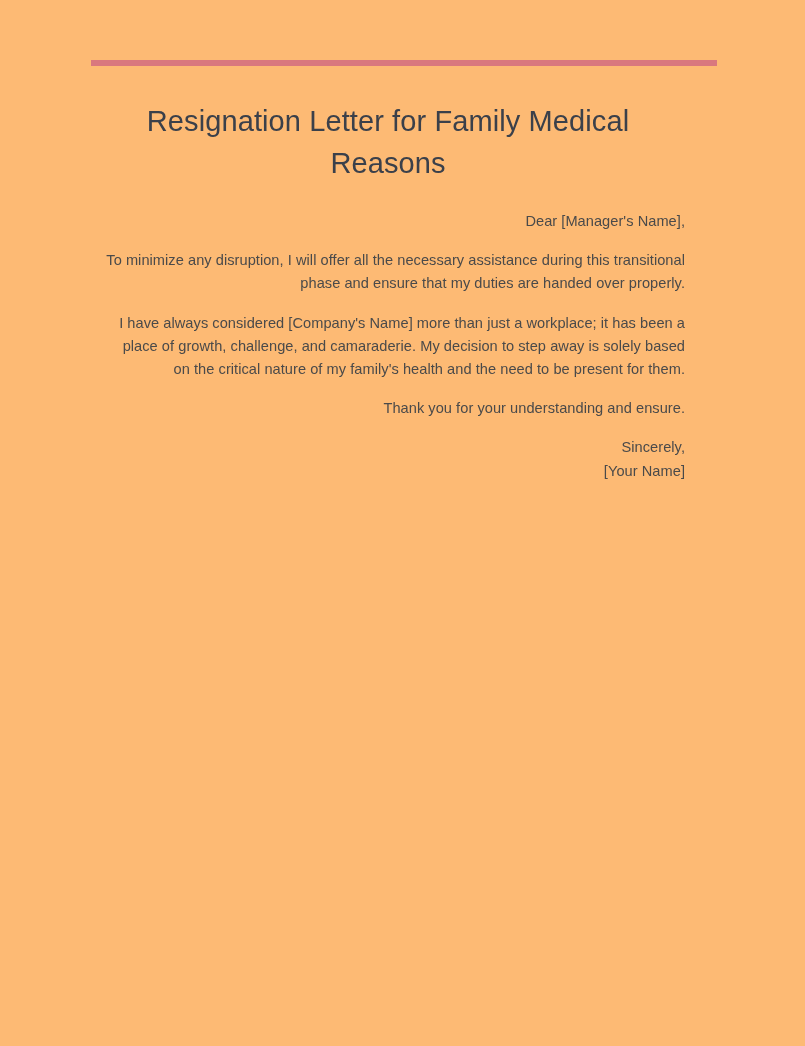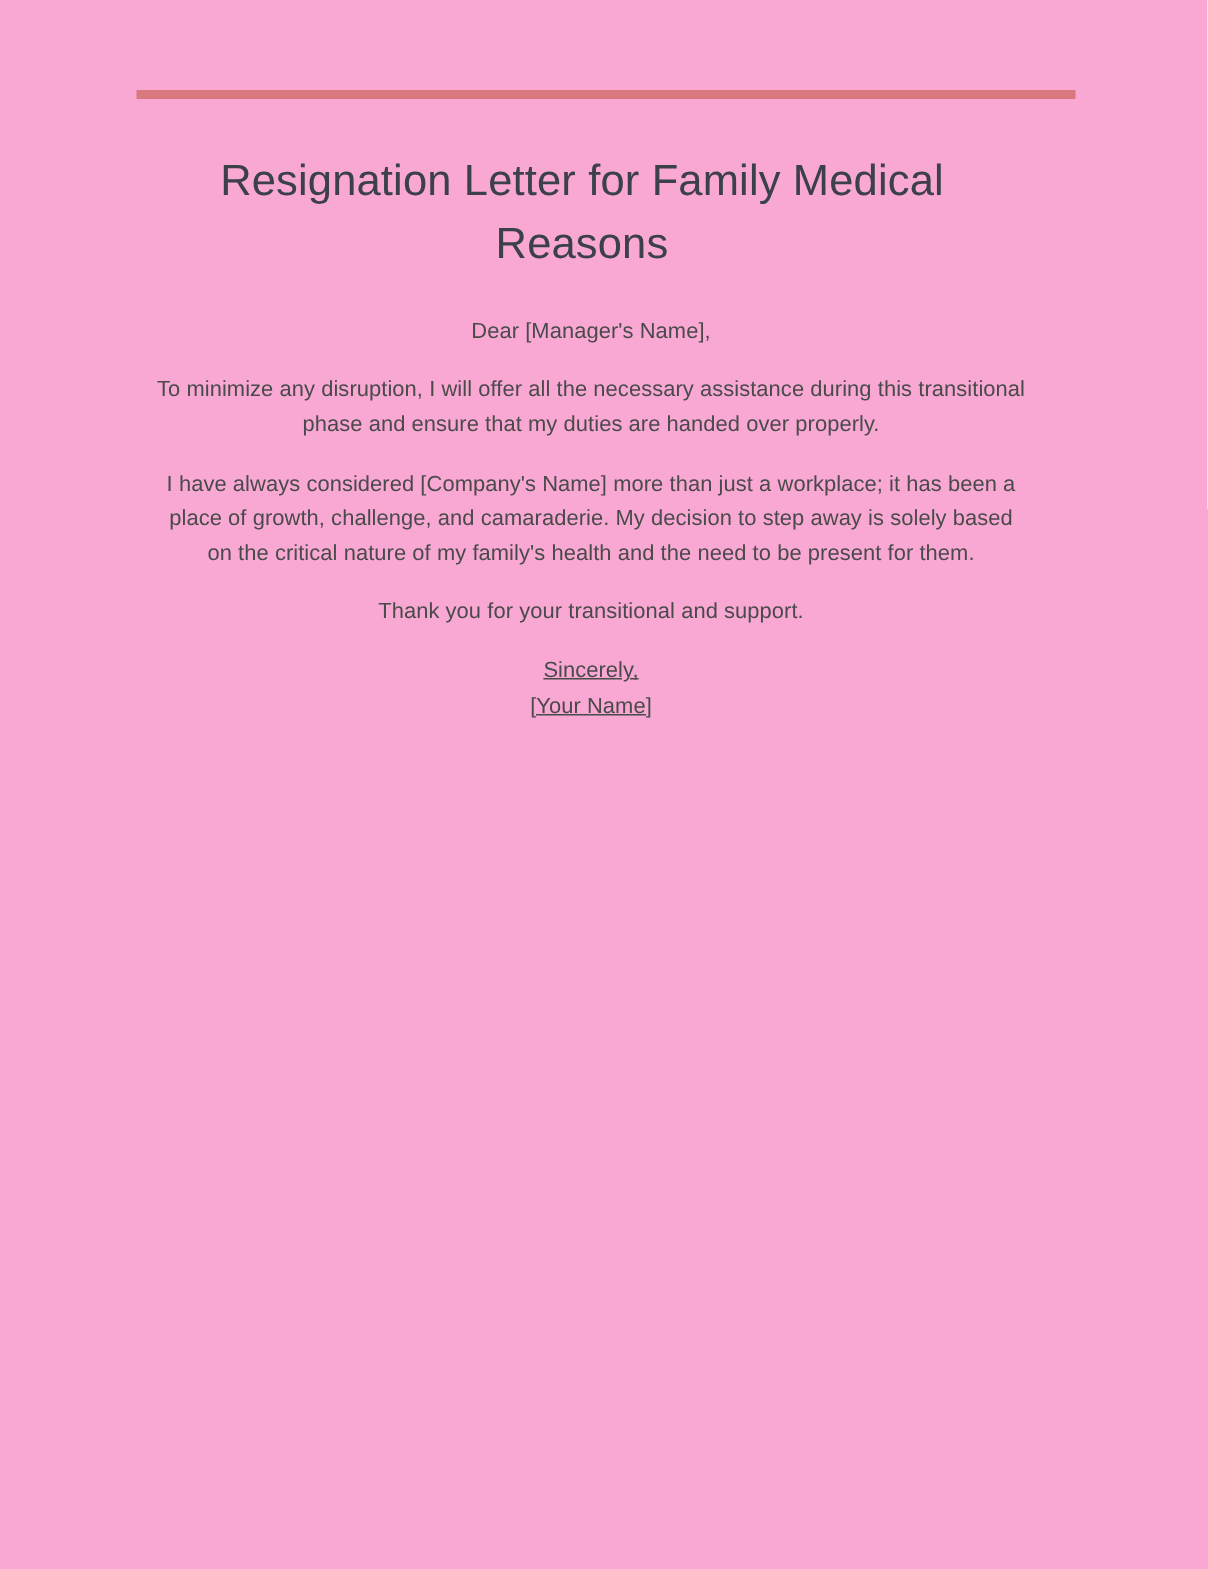--- a/index.html
+++ b/index.html
@@ -17,7 +17,7 @@
     position: relative;
     width: 805px;
     height: 1046px;
-    background: #f9a8d4;
+    background: #fdba74;
     box-sizing: border-box;
     overflow: hidden;
   }

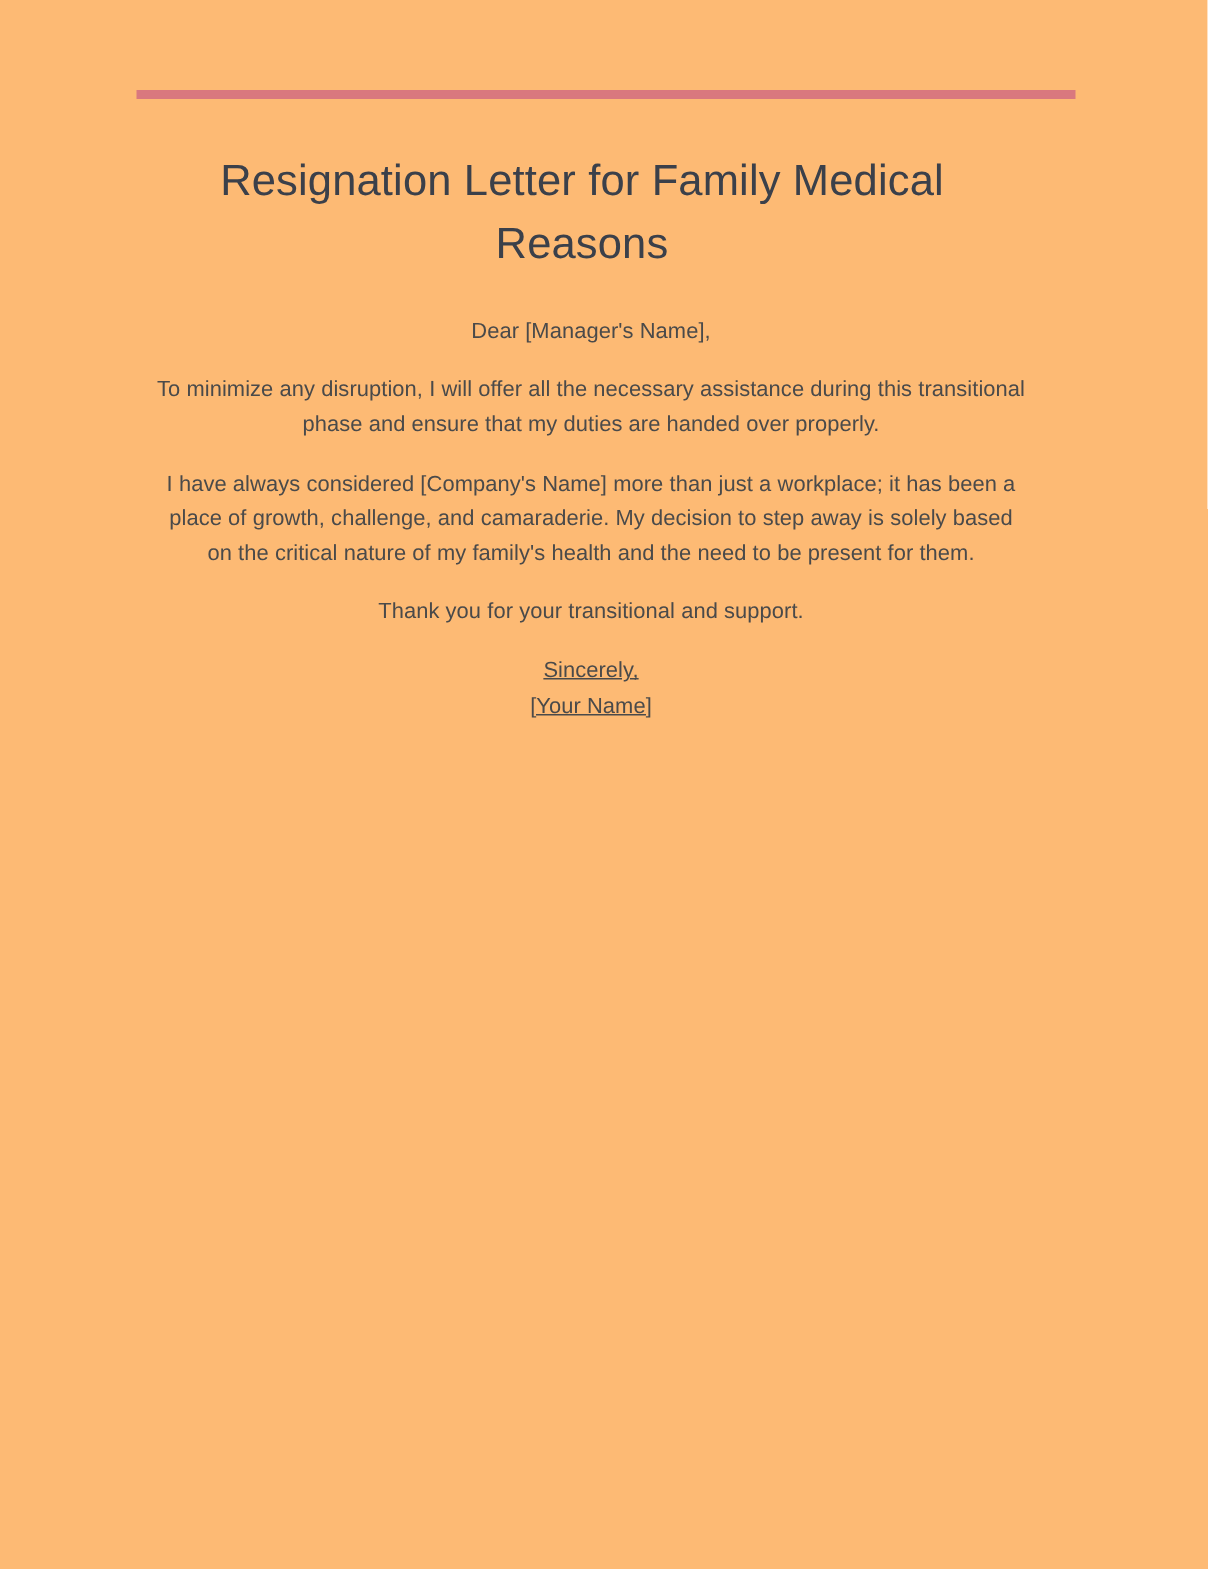--- a/index.html
+++ b/index.html
@@ -53,7 +53,7 @@
     font-size: 14.6px;
     line-height: 23.2px;
     color: #4a4a4a;
-    text-align: center;
+    text-align: right;
     letter-spacing: 0.05px;
   }
   .para:last-child {

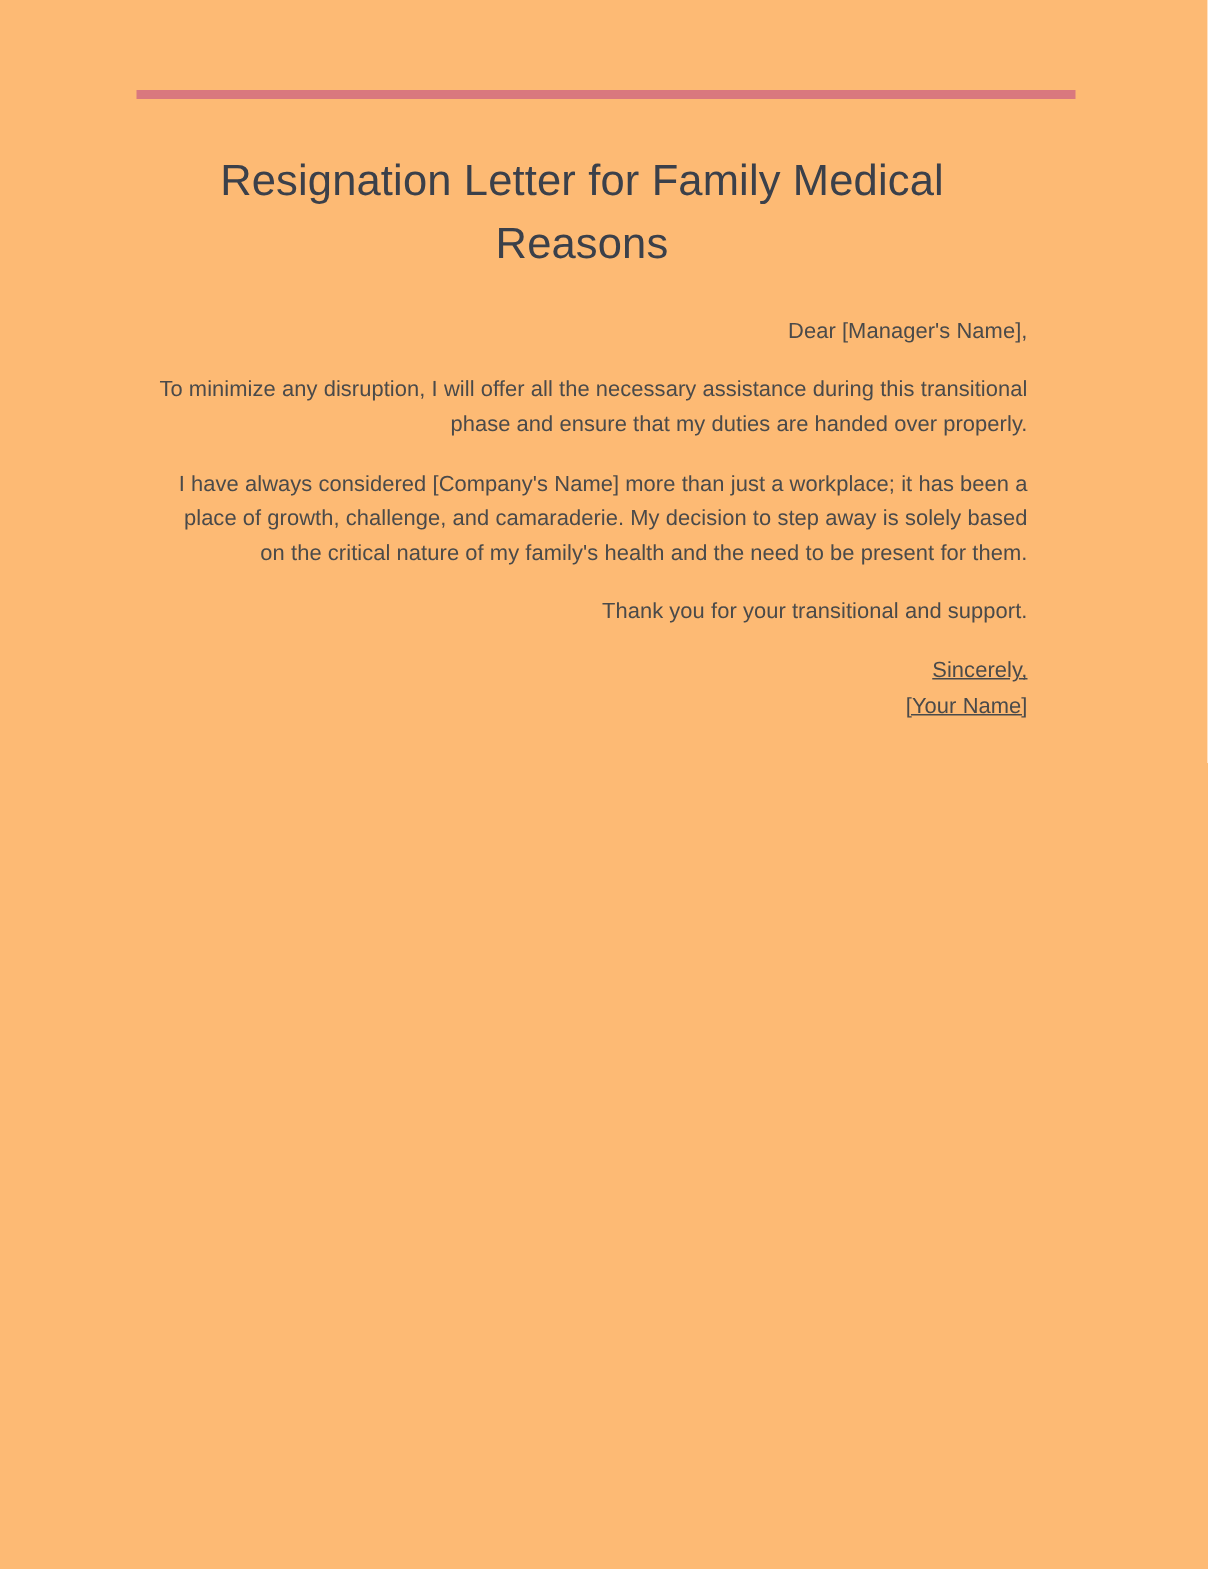--- a/index.html
+++ b/index.html
@@ -83,7 +83,7 @@
 
       <p class="para">I have always considered [Company's Name] more than just a workplace; it has been a place of growth, challenge, and camaraderie. My decision to step away is solely based on the critical nature of my family's health and the need to be present for them.</p>
 
-      <p class="para">Thank you for your transitional and support.</p>
+      <p class="para">Thank you for your understanding and ensure.</p>
 
       <p class="para signoff">Sincerely,
 [Your Name]</p>

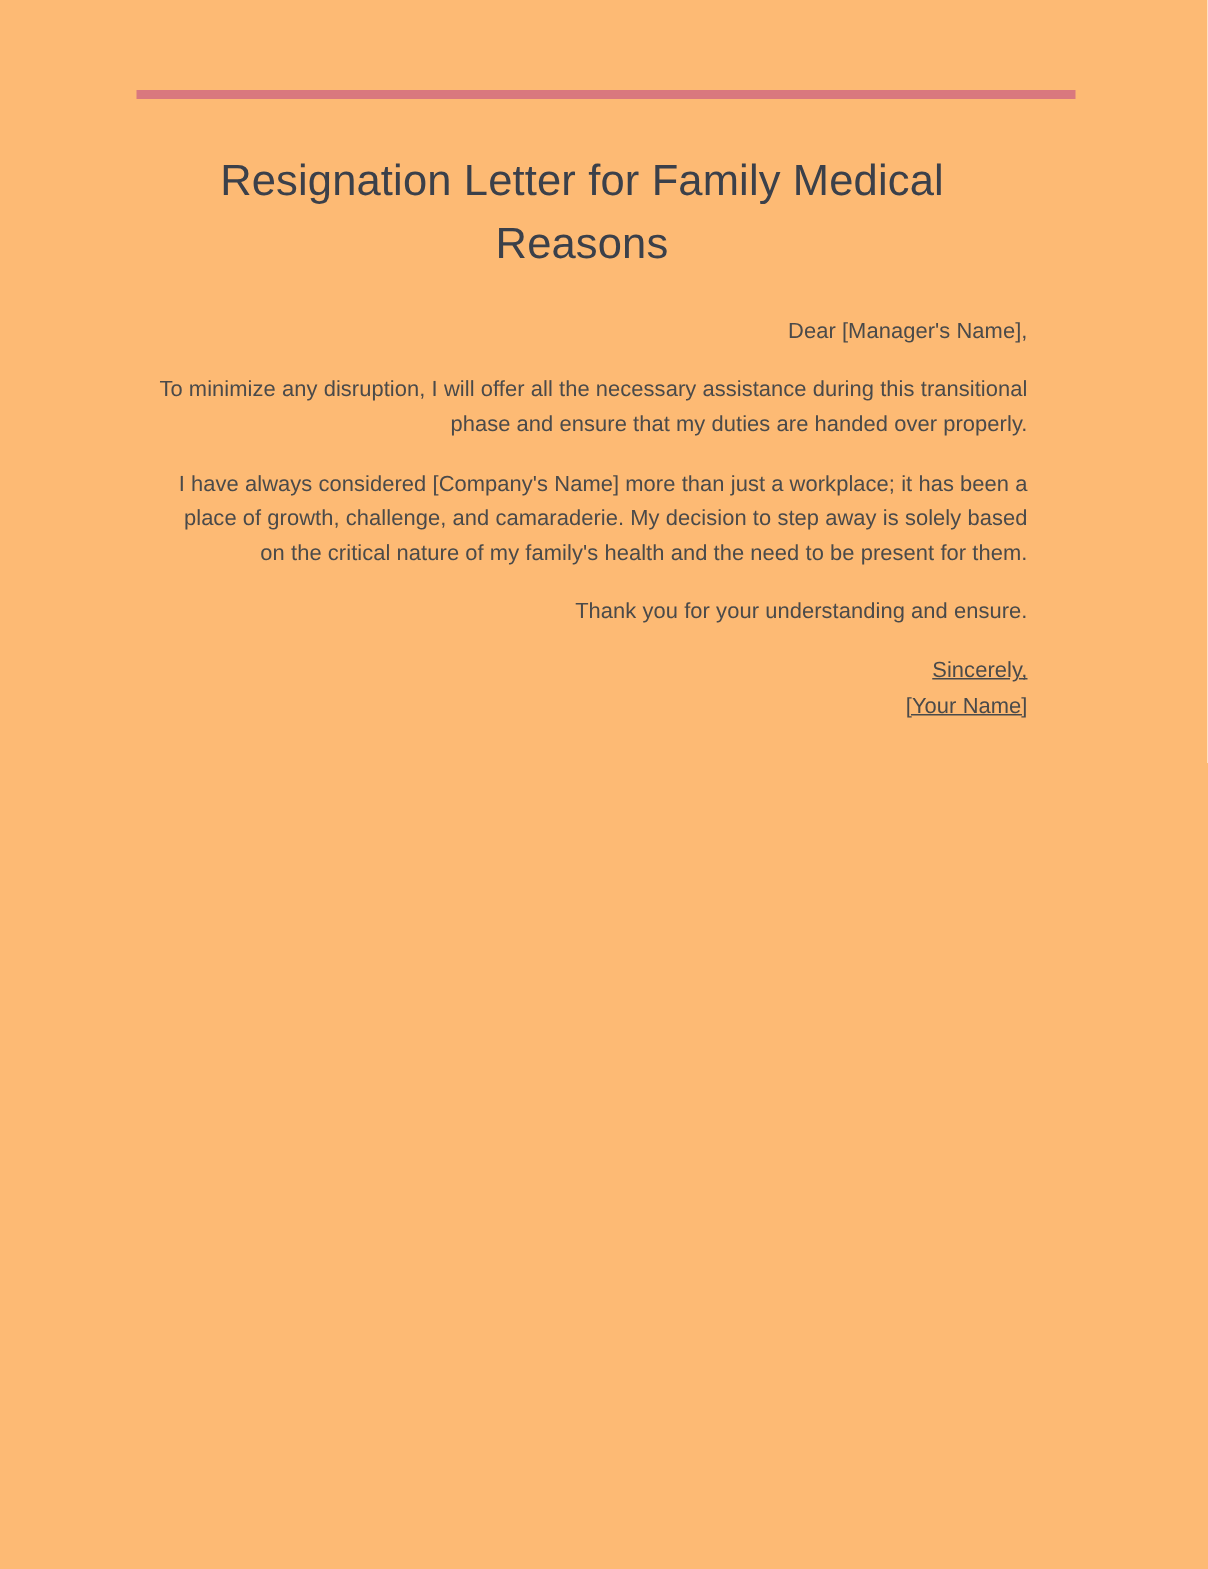--- a/index.html
+++ b/index.html
@@ -61,7 +61,6 @@
   }
   .para.signoff {
     white-space: pre-line;
-    text-decoration: underline;
   }
 </style>
 </head>

